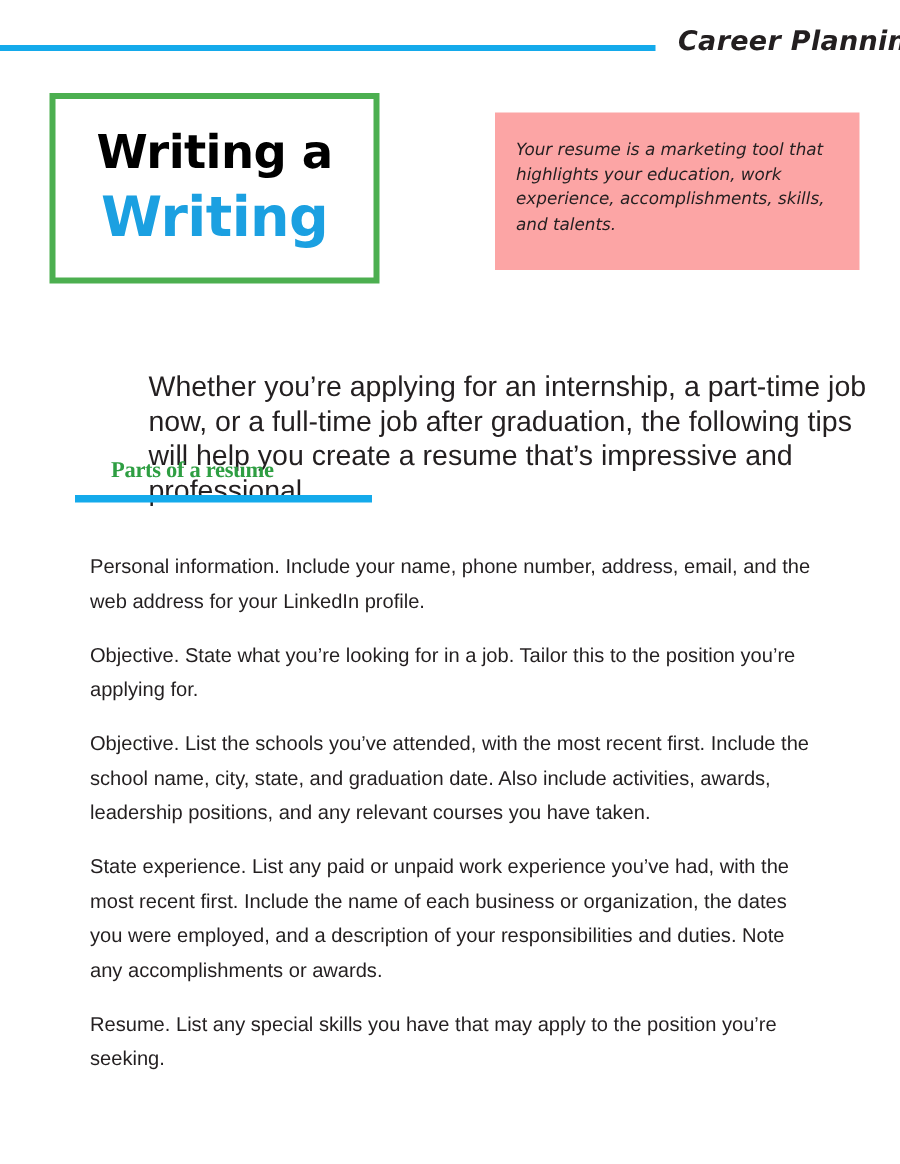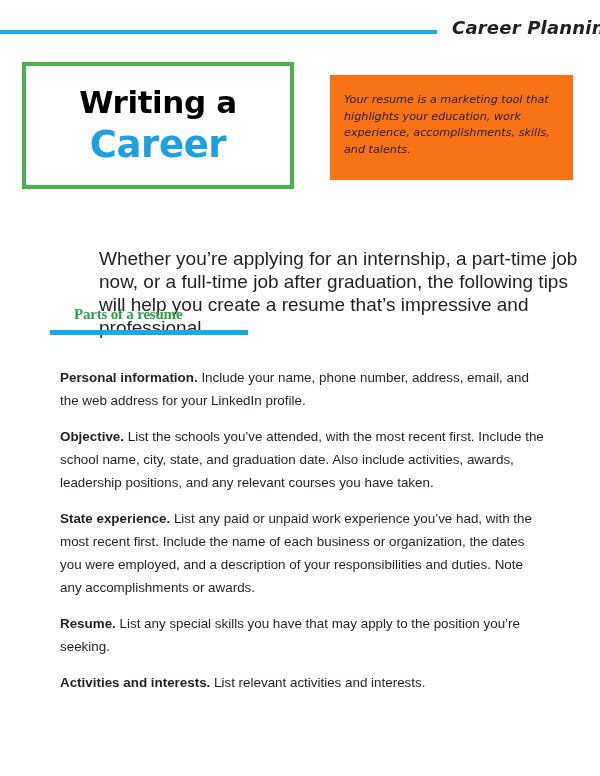--- a/index.html
+++ b/index.html
@@ -56,9 +56,9 @@
   
   .title-box {
     position: absolute;
-    left: 22px;
+    left: 33px;
     top: 62px;
-    width: 272px;
+    width: 220px;
     height: 127px;
     border: 4px solid #4CAF50;
     box-sizing: border-box;

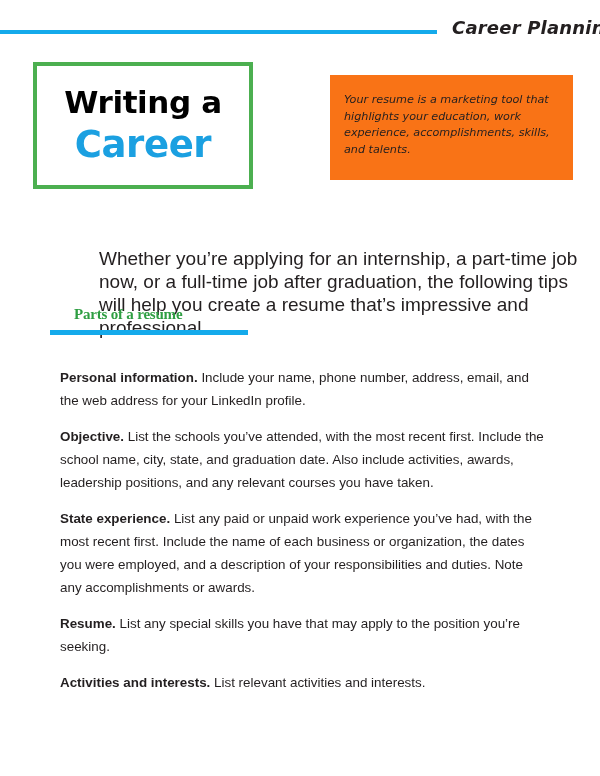--- a/index.html
+++ b/index.html
@@ -95,7 +95,7 @@
     top: 75px;
     width: 243px;
     height: 105px;
-    background: #f97316;
+    background: #fca5a5;
   }
   .callout-text {
     position: absolute;

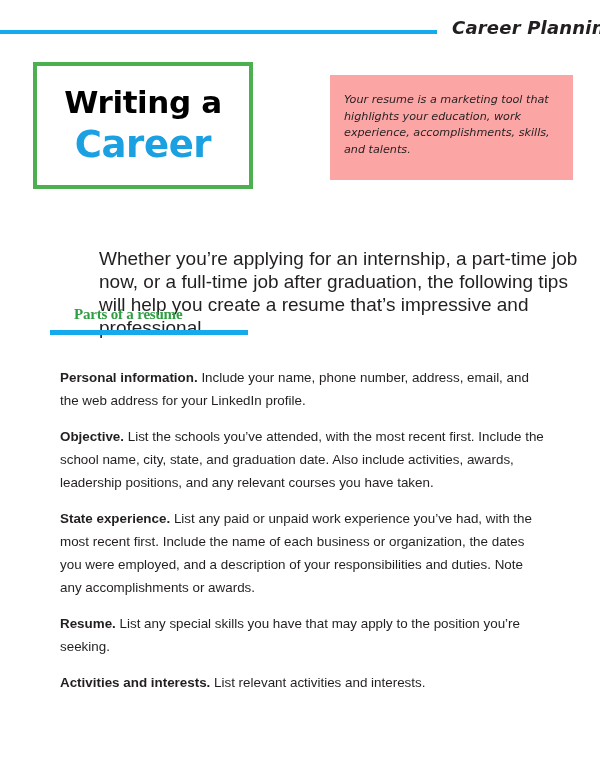--- a/index.html
+++ b/index.html
@@ -177,7 +177,7 @@
   <div class="title-box">
     <div class="title-inner">
       <div class="title-line1">Writing a</div>
-      <div class="title-line2">Career</div>
+      <div class="title-line2">Writing</div>
     </div>
   </div>
 

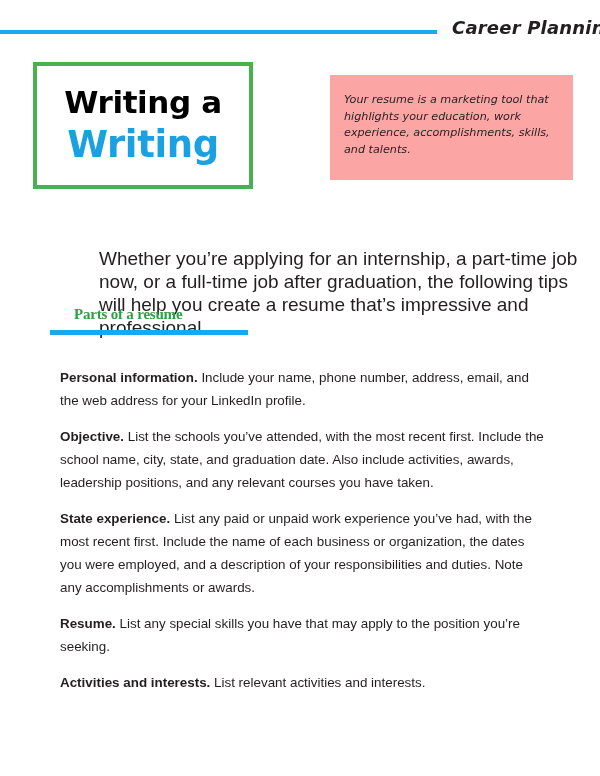--- a/index.html
+++ b/index.html
@@ -161,7 +161,7 @@
     margin-bottom: 13px;
   }
   .body-item .term {
-    font-weight: bold;
+    font-weight: normal;
   }
 </style>
 </head>

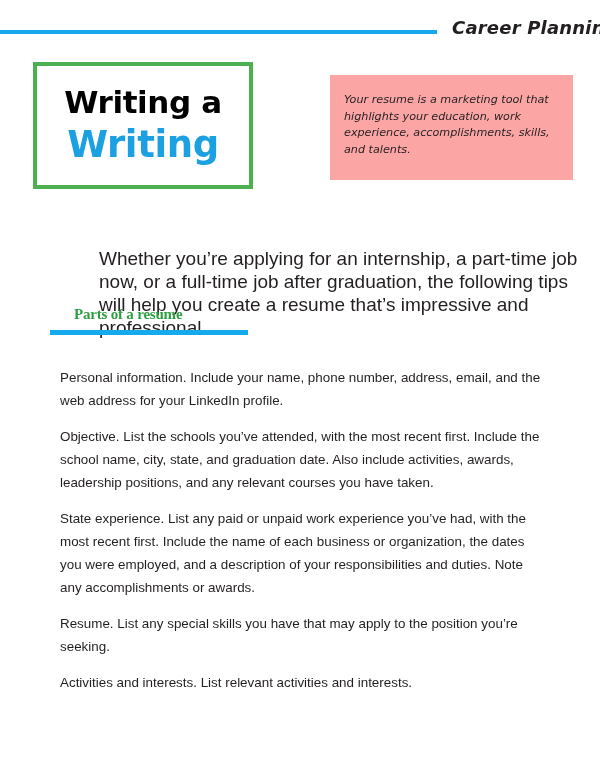--- a/index.html
+++ b/index.html
@@ -197,6 +197,9 @@
       <span class="term">Personal information.</span><span> Include your name, phone number, address, email, and the  web address for your LinkedIn profile.</span>
     </p>
     <p class="body-item">
+      <span class="term">Objective.</span><span> State what you’re looking for in a job. Tailor this to the position you’re applying for.</span>
+    </p>
+    <p class="body-item">
       <span class="term">Objective.</span><span> List the schools you’ve attended, with the most recent first. Include the school name, city, state, and graduation date. Also include activities, awards, leadership positions, and any relevant courses you have taken.</span>
     </p>
     <p class="body-item">

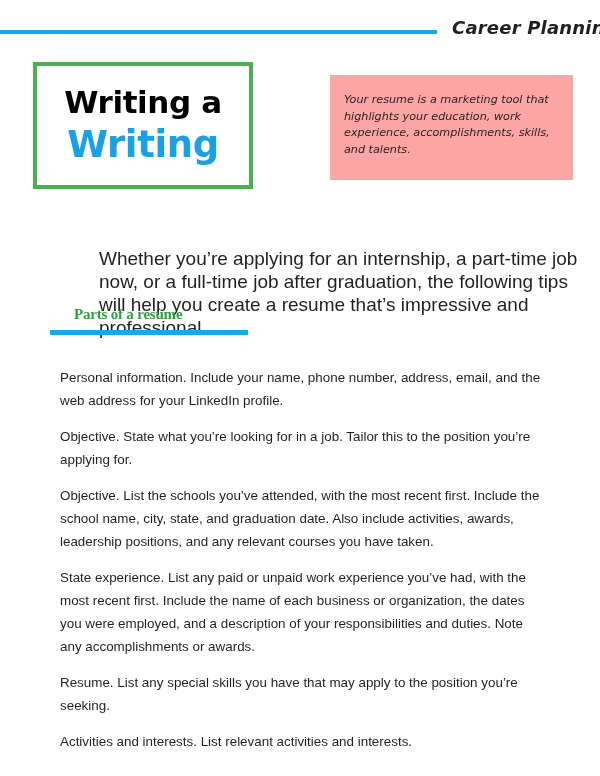--- a/index.html
+++ b/index.html
@@ -208,9 +208,6 @@
     <p class="body-item">
       <span class="term">Resume.</span><span> List any special skills you have that may apply to the position you’re seeking.</span>
     </p>
-    <p class="body-item">
-      <span class="term">Activities and interests.</span><span> List relevant activities and interests.</span>
-    </p>
   </div>
 
 </div>

